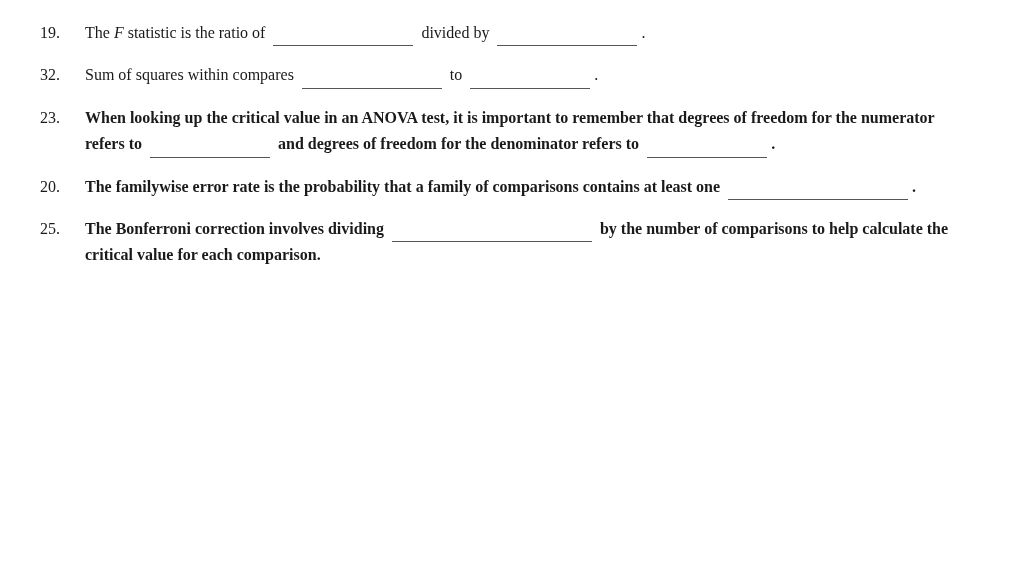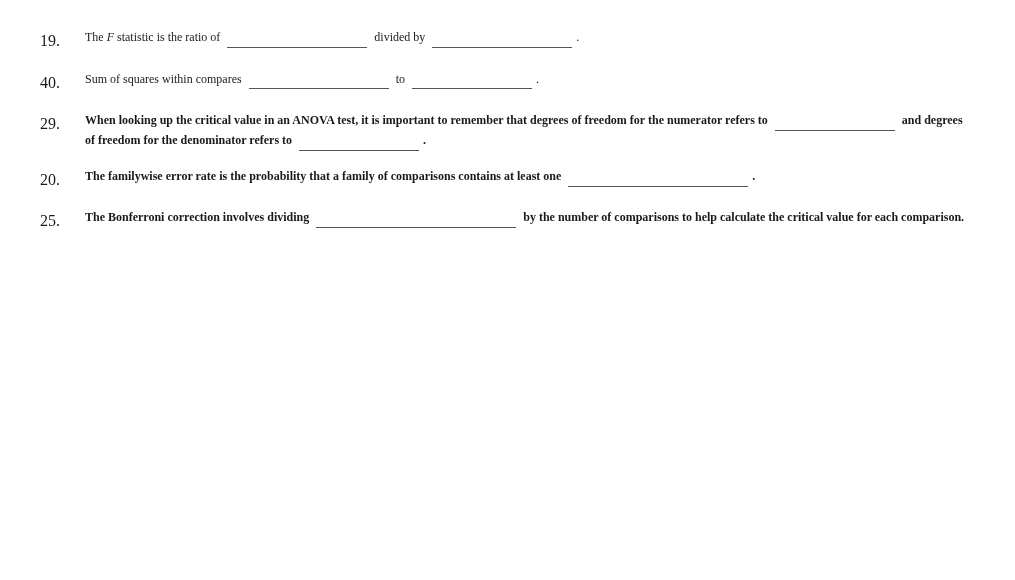--- a/index.html
+++ b/index.html
@@ -20,7 +20,6 @@
 
     .page {
       padding: 20px 40px 20px 40px;
-      margin-top: 8px;
     }
 
     .question {

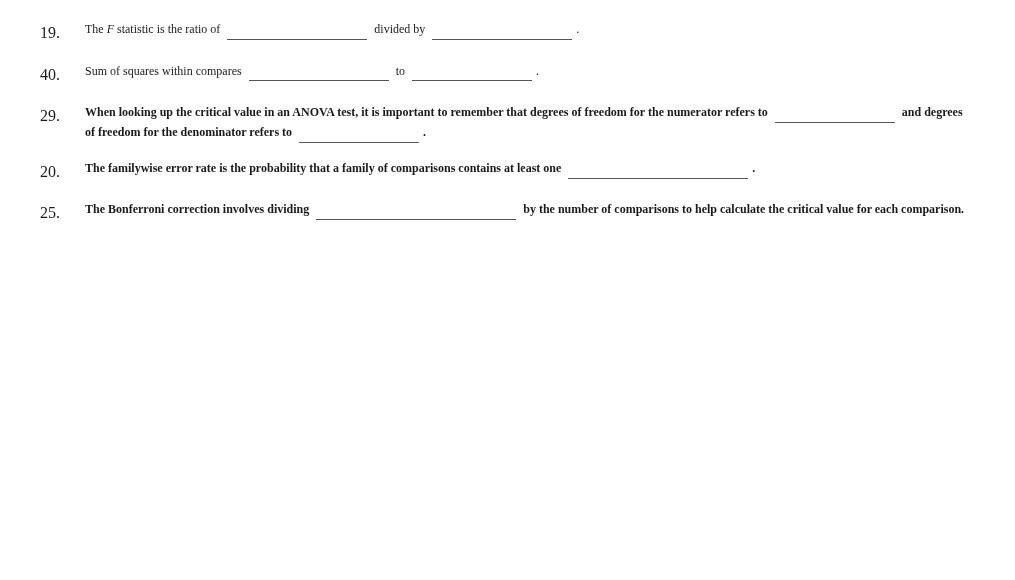--- a/index.html
+++ b/index.html
@@ -35,7 +35,7 @@
 
     .question-text {
       flex: 1;
-      font-size: 12px;
+      font-size: 16px;
       line-height: 1.65;
     }
 

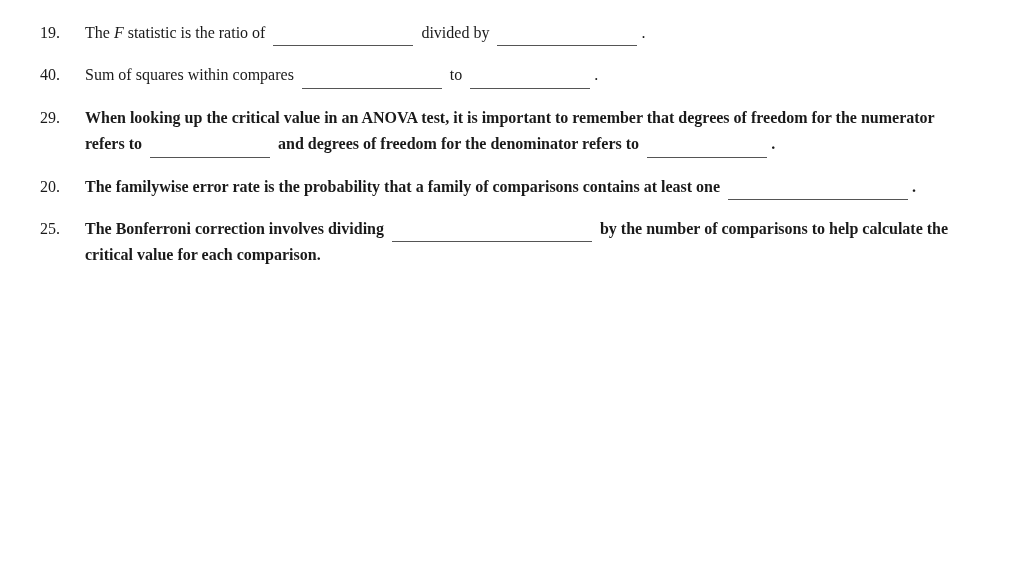--- a/index.html
+++ b/index.html
@@ -91,7 +91,7 @@
 
 
   <div class="question">
-    <div class="question-number">40.</div>
+    <div class="question-number">32.</div>
     <div class="question-text">
       Sum of squares within compares
       <span class="blank blank-med"></span>

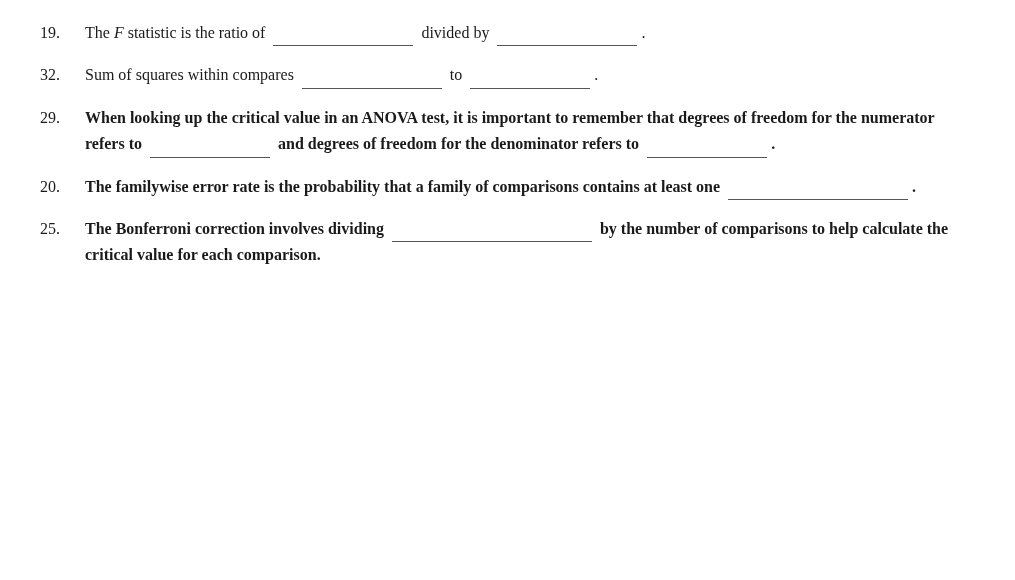--- a/index.html
+++ b/index.html
@@ -102,7 +102,7 @@
 
 
   <div class="question question-23">
-    <div class="question-number">29.</div>
+    <div class="question-number">23.</div>
     <div class="question-text">
       When looking up the critical value in an ANOVA test, it is important to remember that
       degrees of freedom for the numerator refers to

